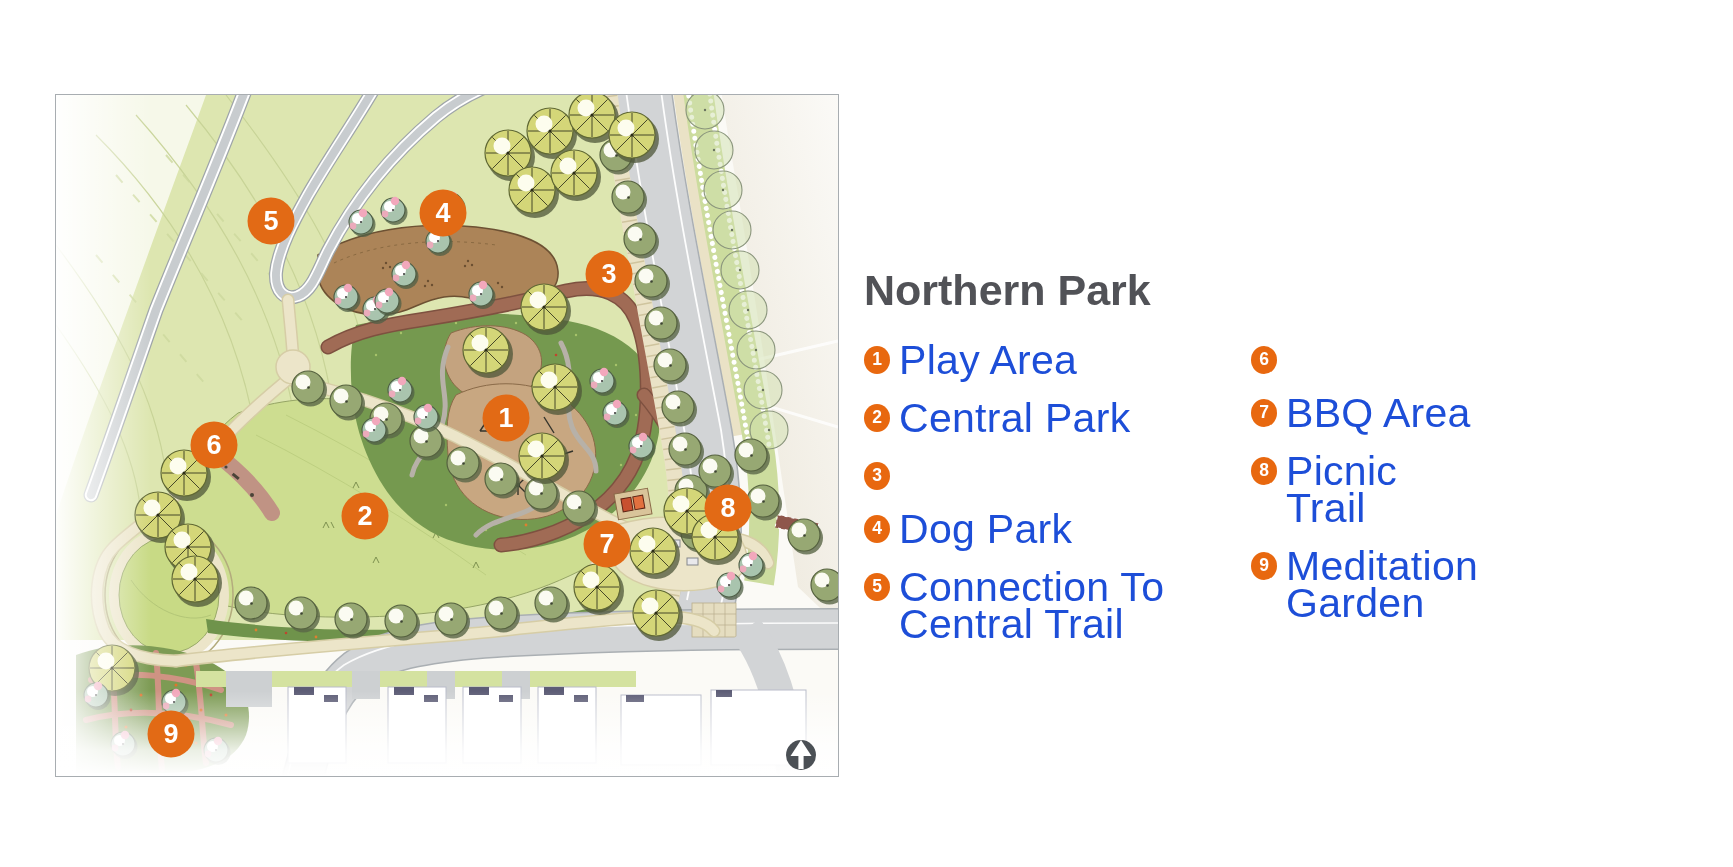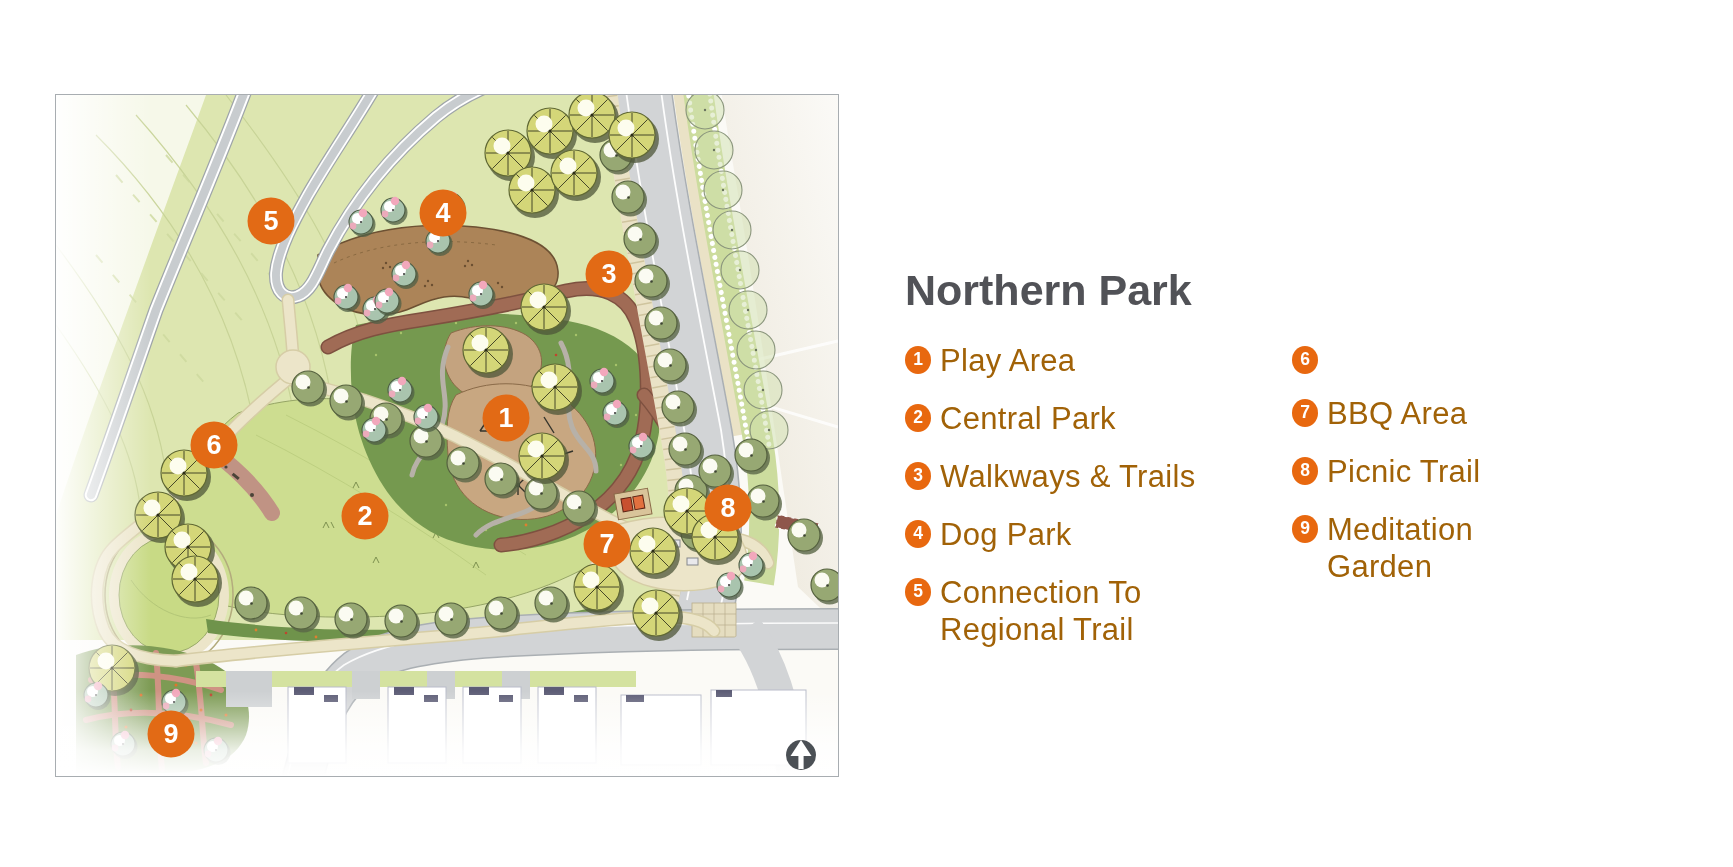--- a/index.html
+++ b/index.html
@@ -19,7 +19,7 @@
               text-align:center;line-height:1;}
 
   
-  .legend{position:absolute;left:905px;top:267px;width:620px;color:#56575b;}
+  .legend{position:absolute;left:864px;top:267px;width:620px;color:#56575b;}
   .legend-title{margin:0;font-size:43px;line-height:47px;font-weight:bold;
                 color:#515257;letter-spacing:0px;}
   .legend-cols{display:flex;margin-top:28px;}

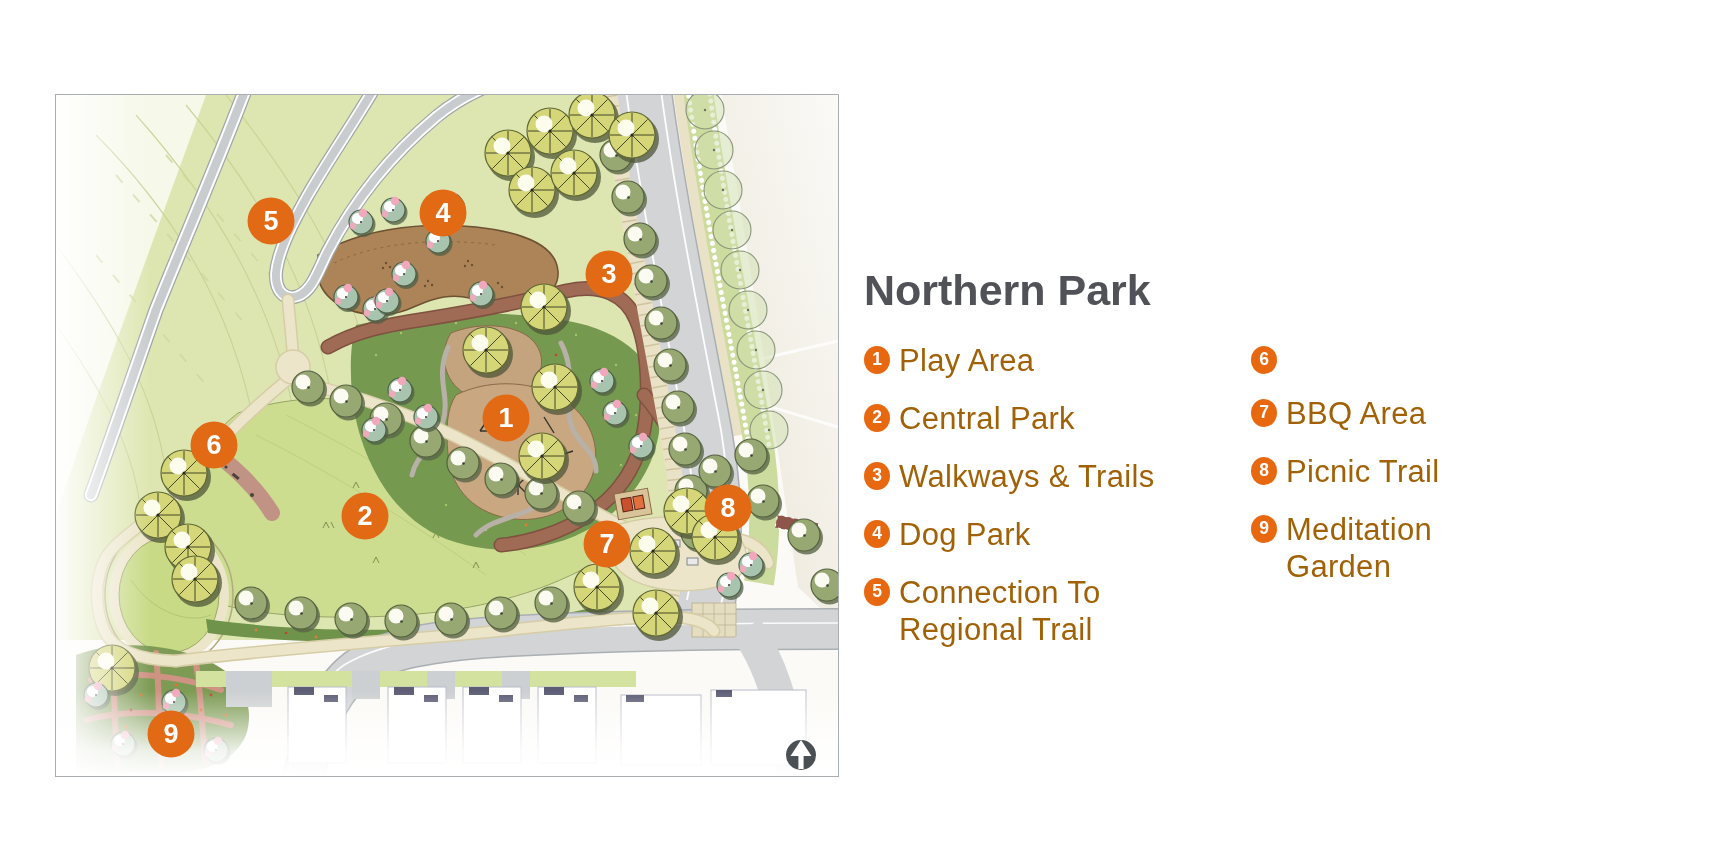--- a/index.html
+++ b/index.html
@@ -30,8 +30,8 @@
   .legend-bullet{flex:0 0 26px;width:26px;height:28px;border-radius:50%;
                  margin-top:4px;display:flex;align-items:center;justify-content:center;
                  color:#fff;font-size:17.5px;font-weight:bold;line-height:1;}
-  .legend-label{font-size:31px;line-height:37px;letter-spacing:0.3px;
-                white-space:pre-line;color:#a16207;}
+  .legend-label{font-size:41px;line-height:37px;letter-spacing:0.3px;
+                white-space:pre-line;color:#1d4ed8;}
 </style>
 </head>
 <body>

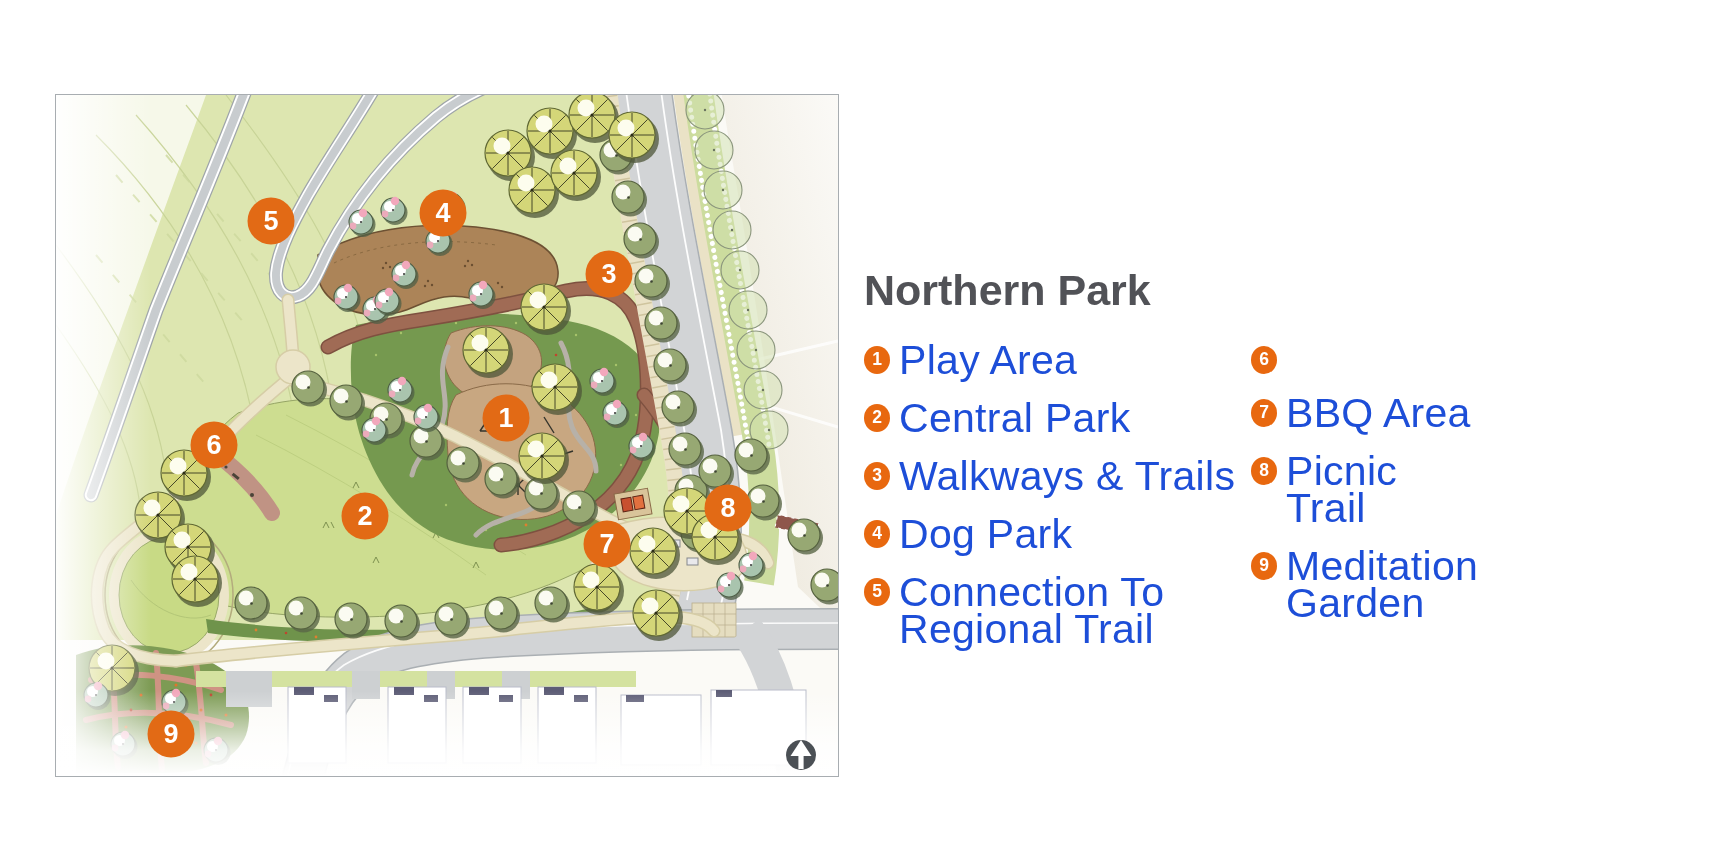--- a/index.html
+++ b/index.html
@@ -486,7 +486,6 @@
         </li>
         <li class="legend-item">
           <span class="legend-bullet" style="background: rgb(232, 104, 15);">3</span>
-          <span class="legend-label">Walkways &amp; Trails</span>
         </li>
         <li class="legend-item">
           <span class="legend-bullet" style="background: rgb(232, 104, 15);">4</span>

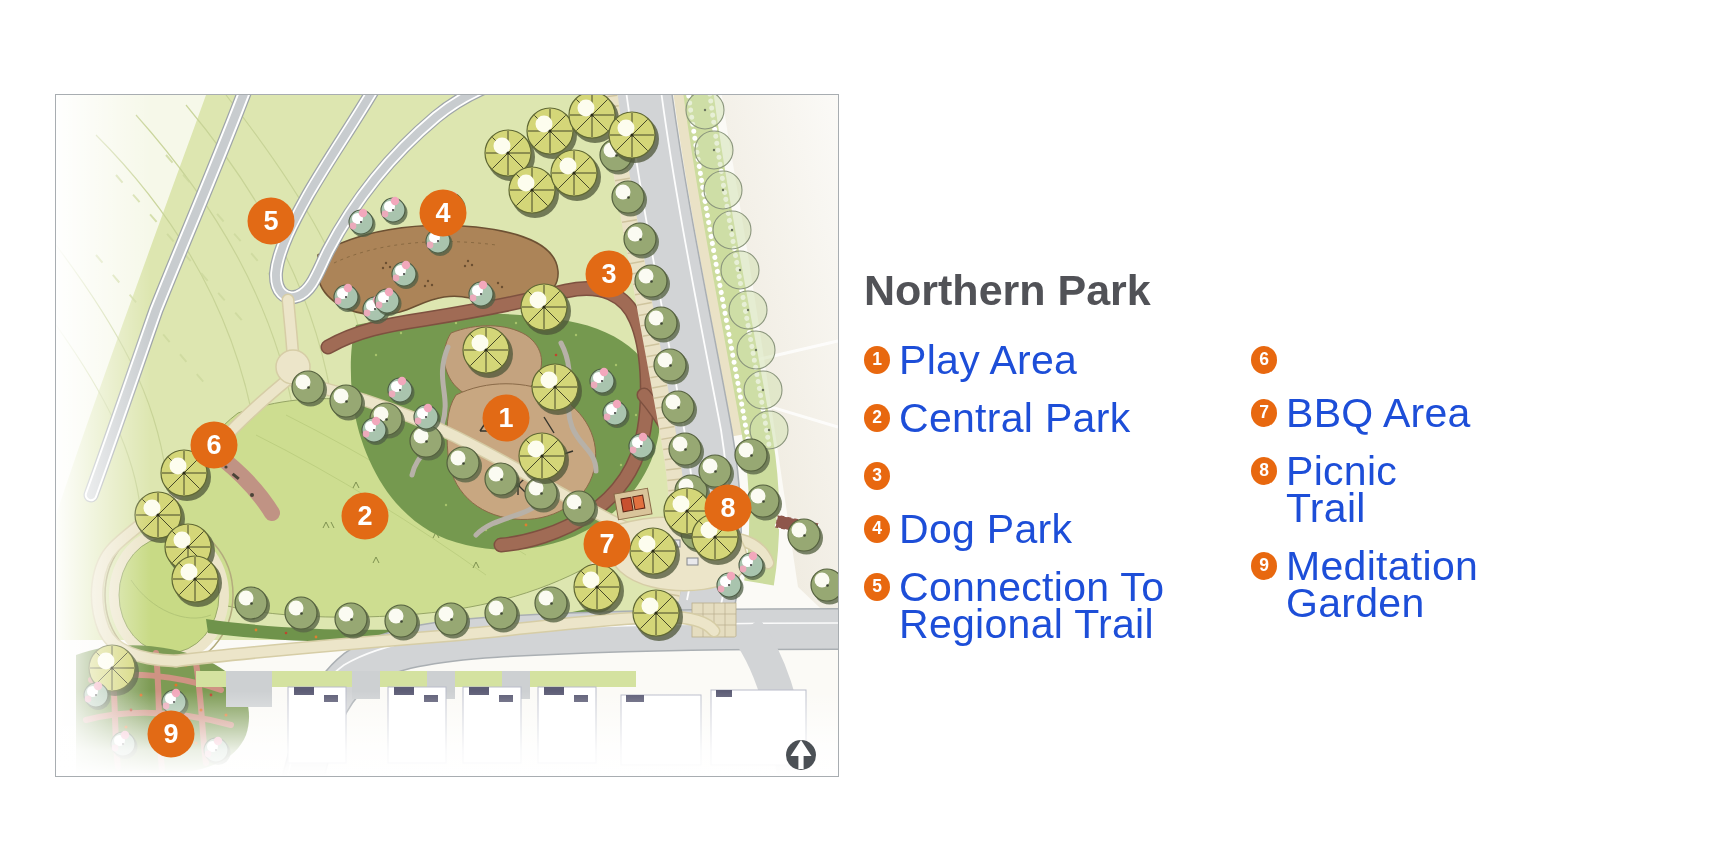--- a/index.html
+++ b/index.html
@@ -494,7 +494,7 @@
         <li class="legend-item two-line">
           <span class="legend-bullet" style="background: rgb(232, 104, 15);">5</span>
           <span class="legend-label">Connection To
-Regional Trail</span>
+Central Trail</span>
         </li>
       </ul>
       <ul class="legend-col col-2">

